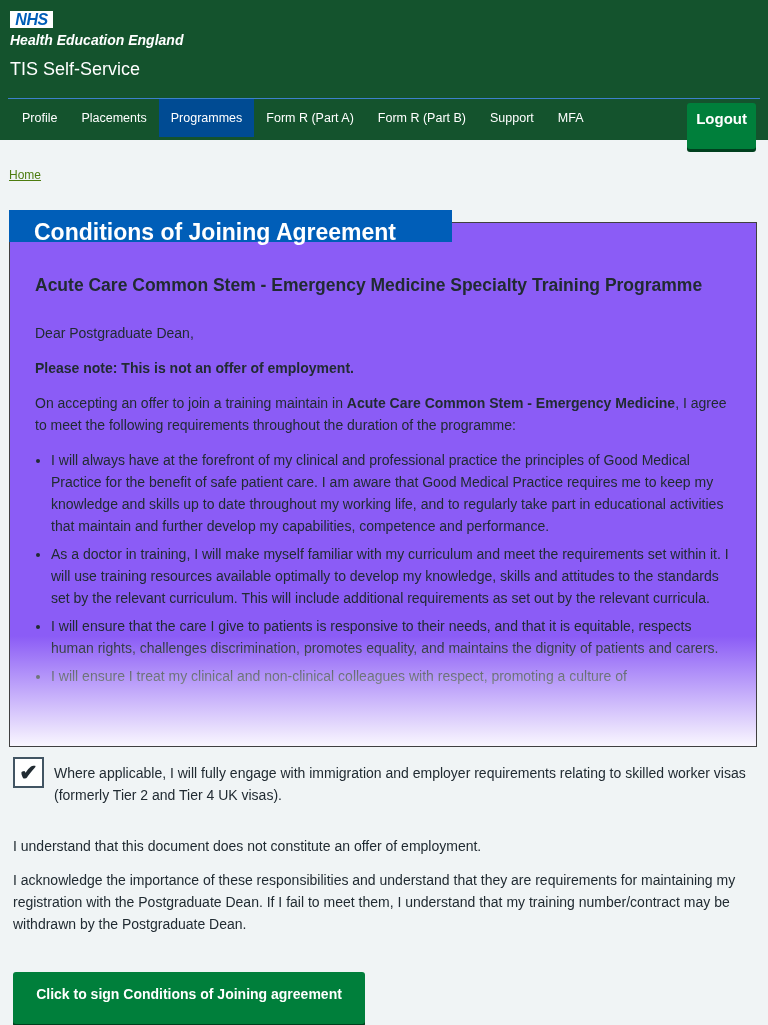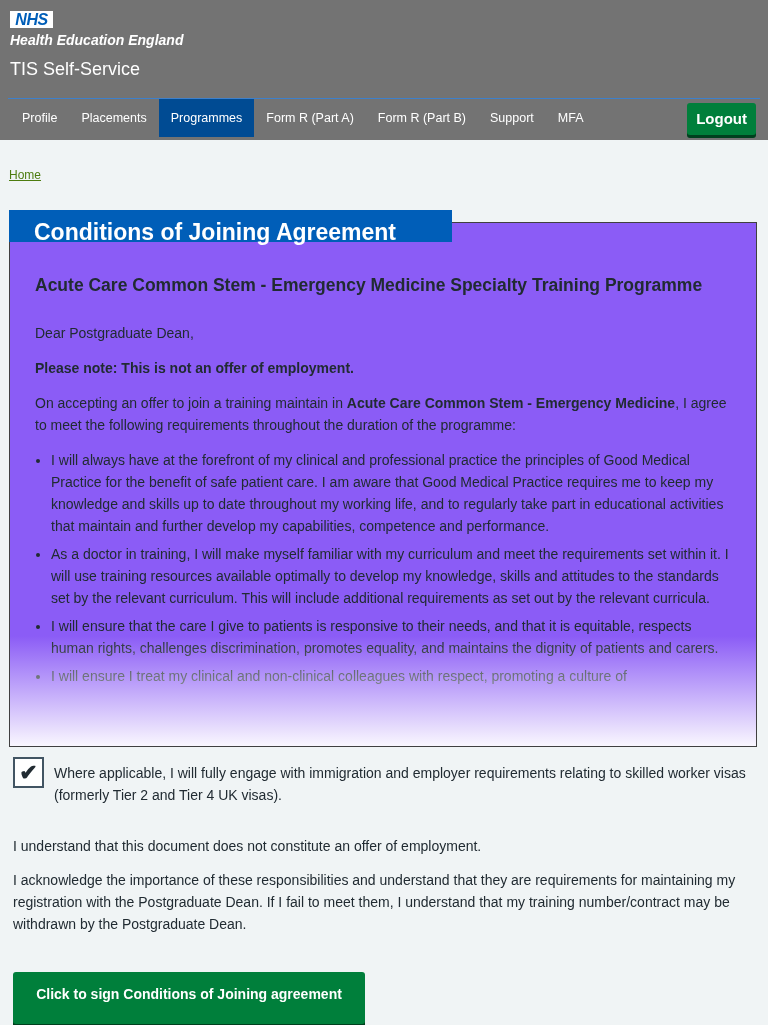--- a/index.html
+++ b/index.html
@@ -4,7 +4,7 @@
 <style>
   * { box-sizing: border-box; margin: 0; padding: 0; }
   body { width: 768px; height: 1025px; overflow: hidden; background: #f0f4f5; font-family: "Liberation Sans", sans-serif; color: #212b32; }
-  .header { background: #737373; height: 140px; position: relative; }
+  .header { background: #14532d; height: 140px; position: relative; }
   .nhs-logo { position: absolute; left: 10px; top: 11px; width: 43px; height: 17px; background: #fff; color: #005eb8; font-weight: bold; font-style: italic; font-size: 16px; line-height: 17px; text-align: center; letter-spacing: -0.5px; }
   .org-name { position: absolute; left: 10px; top: 32px; color: #fff; font-weight: bold; font-style: italic; font-size: 14px; }
   .service-name { position: absolute; left: 10px; top: 59px; color: #fff; font-size: 18px; }

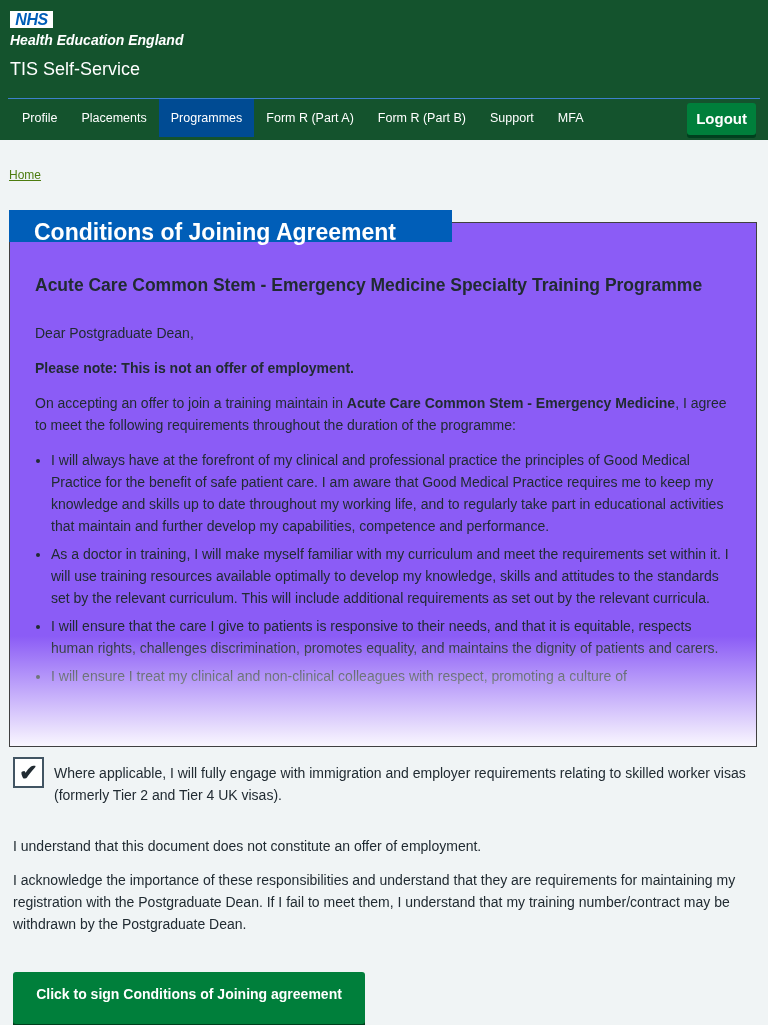--- a/index.html
+++ b/index.html
@@ -12,7 +12,7 @@
   .nav { position: absolute; left: 10px; top: 99px; height: 38px; display: flex; }
   .nav-item { color: #fff; font-size: 12.5px; padding: 0 12px; line-height: 38px; height: 38px; }
   .nav-item.active { background: #004b93; }
-  .logout { position: absolute; right: 12px; top: 103px; background: #007f3b; color: #fff; font-weight: bold; font-size: 15px; padding: 0 9px; height: 32px; line-height: 31px; border-radius: 3px; box-shadow: 0 3px 0 #00401e; }
+  .logout { position: absolute; right: 12px; top: 103px; background: #007f3b; color: #fff; font-weight: bold; font-size: 15px; padding: 0 9px; height: 46px; line-height: 31px; border-radius: 3px; box-shadow: 0 3px 0 #00401e; }
   .breadcrumb { position: absolute; left: 9px; top: 168px; font-size: 12px; color: #4d7c0f; text-decoration: underline; }
   .card { position: absolute; left: 9px; top: 222px; width: 748px; height: 525px; background: #8b5cf6; border: 1px solid #404040; overflow: hidden; }
   .card-tab { position: absolute; left: 9px; top: 210px; width: 443px; height: 32px; background: #005eb8; color: #fff; font-weight: bold; font-size: 23px; line-height: 44px; padding-left: 25px; }

